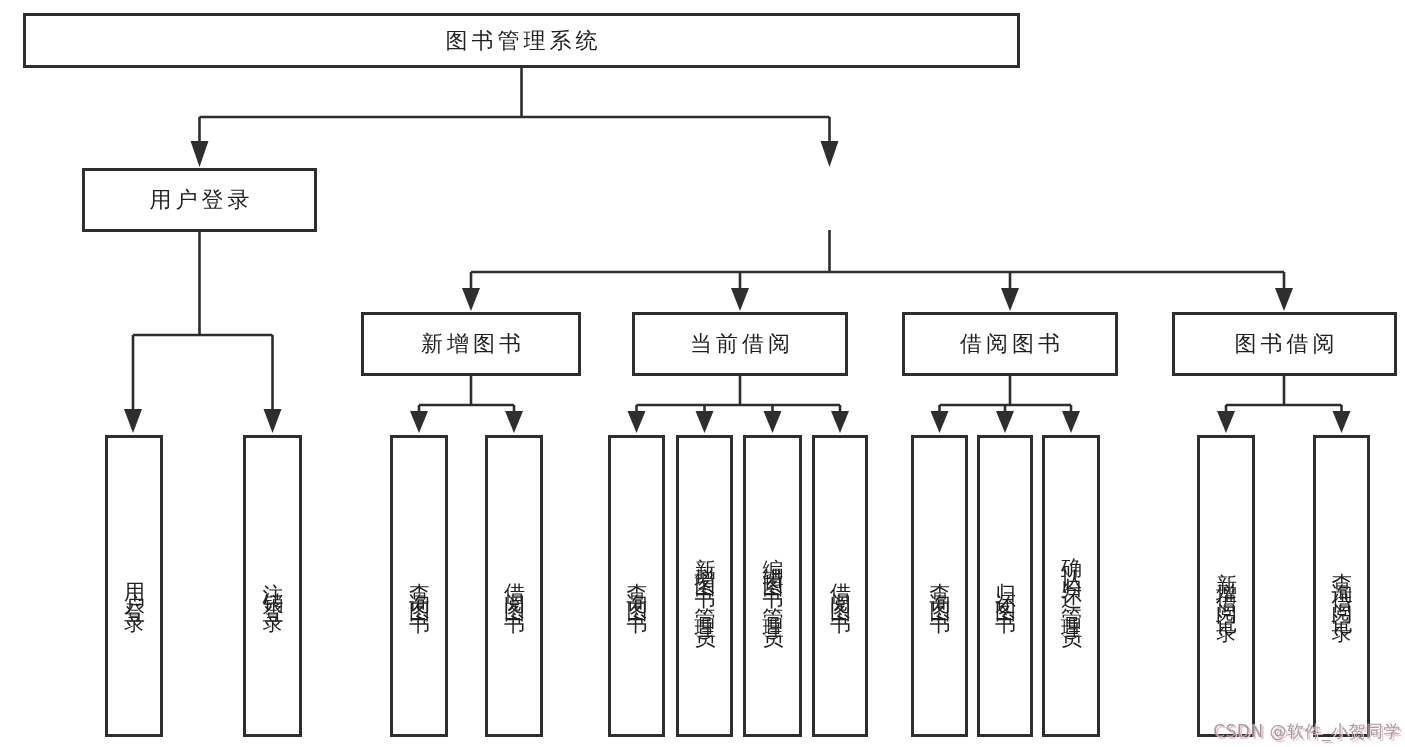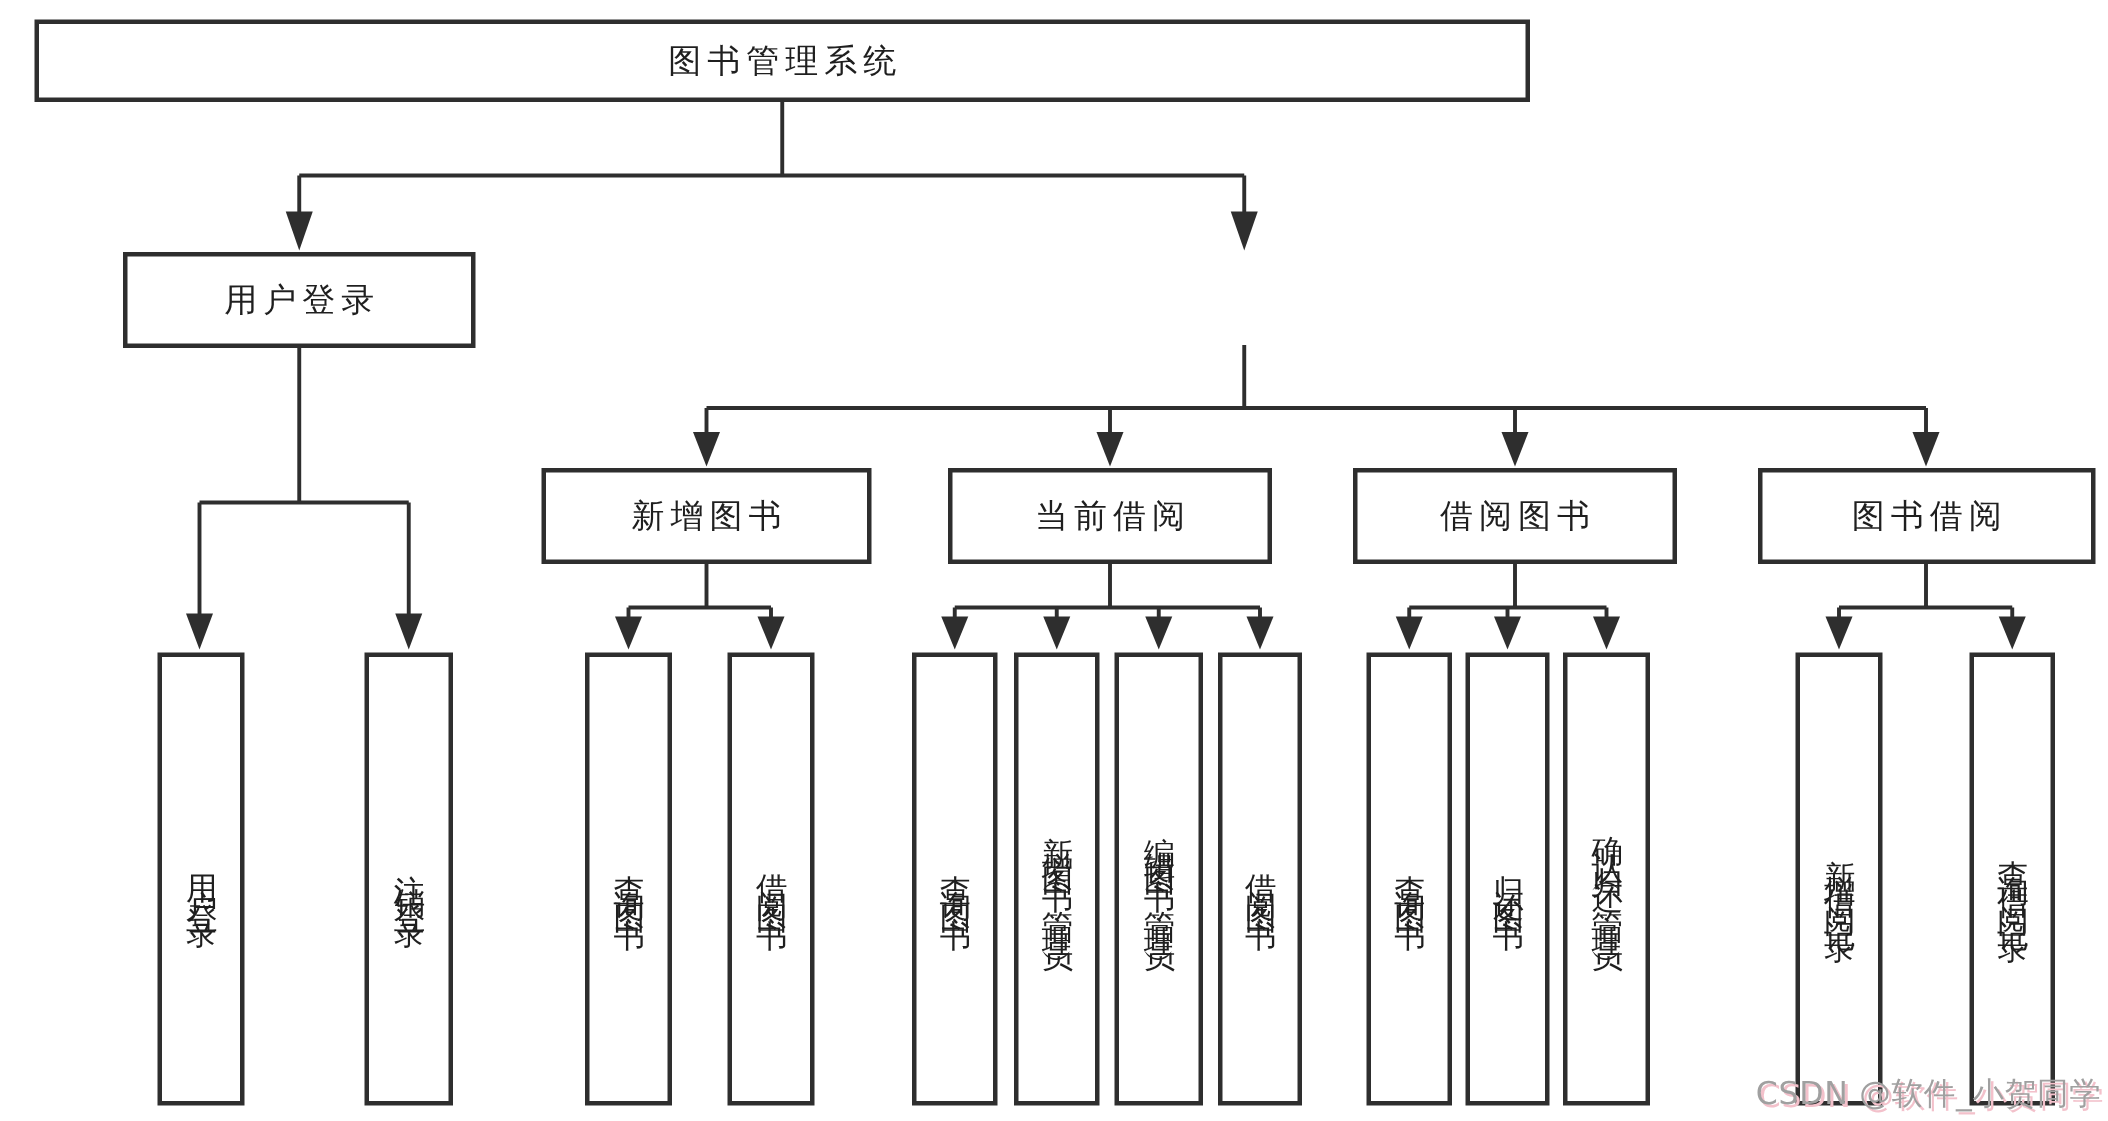--- a/index.html
+++ b/index.html
@@ -51,7 +51,7 @@
     position: absolute;
     right: 4px;
     bottom: 4px;
-    font-size: 21px;
+    font-size: 17px;
     letter-spacing: 0.5px;
     color: #a0a0a0;
     text-shadow: 2px 2px 0 #f3c1cb;

